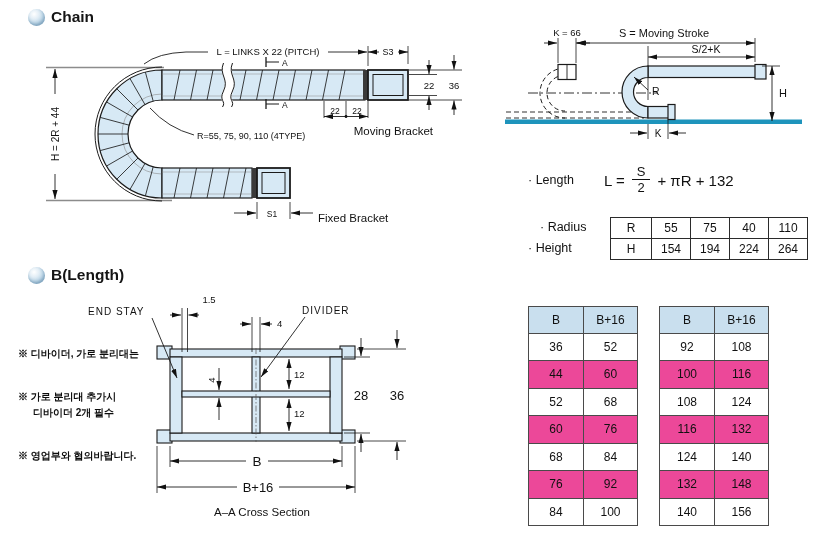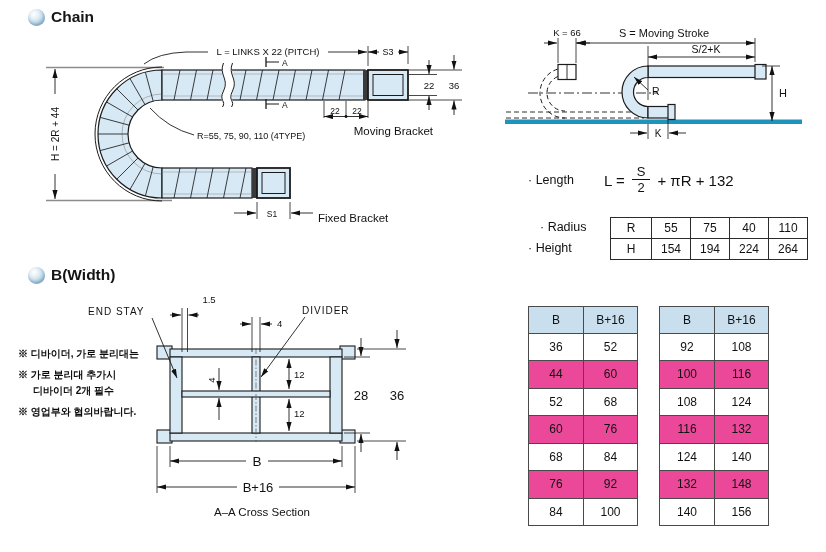--- a/index.html
+++ b/index.html
@@ -280,7 +280,7 @@
 
   <div class="abs sec-head" style="left:28px;top:266px;">
     <span class="ball"></span>
-    <span>B(Width)</span>
+    <span>B(Length)</span>
   </div>
 
   <div class="abs" style="left:18px;top:346px;width:160px;">

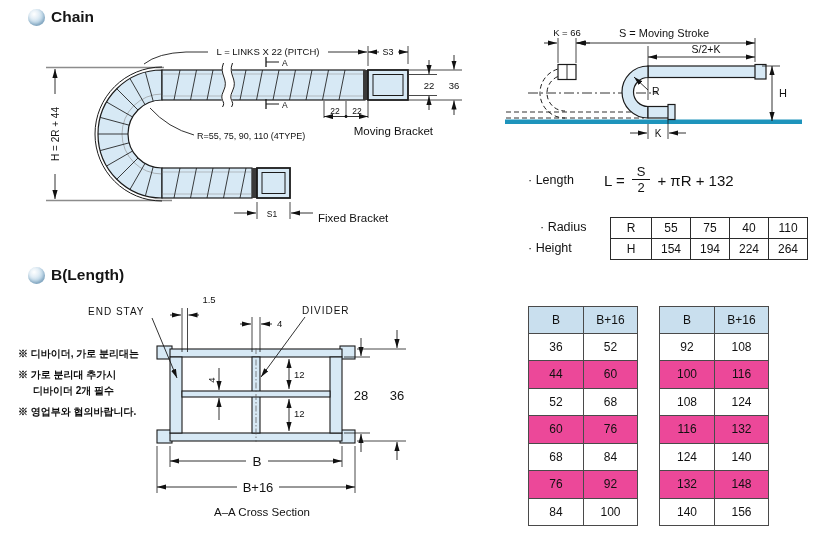--- a/index.html
+++ b/index.html
@@ -14,7 +14,7 @@
   svg text{fill:#111;}
   .note{font-size:10px;font-weight:600;color:#0c0c0c;line-height:1.65;white-space:nowrap;}
   .note .ind{padding-left:15px;}
-  .note + .note{margin-top:4px;}
+  .note + .note{margin-top:26px;}
   
   .formula-row{display:flex;align-items:center;height:44px;}
   .formula-row .flabel{width:76px;font-size:12.5px;color:#111;}

